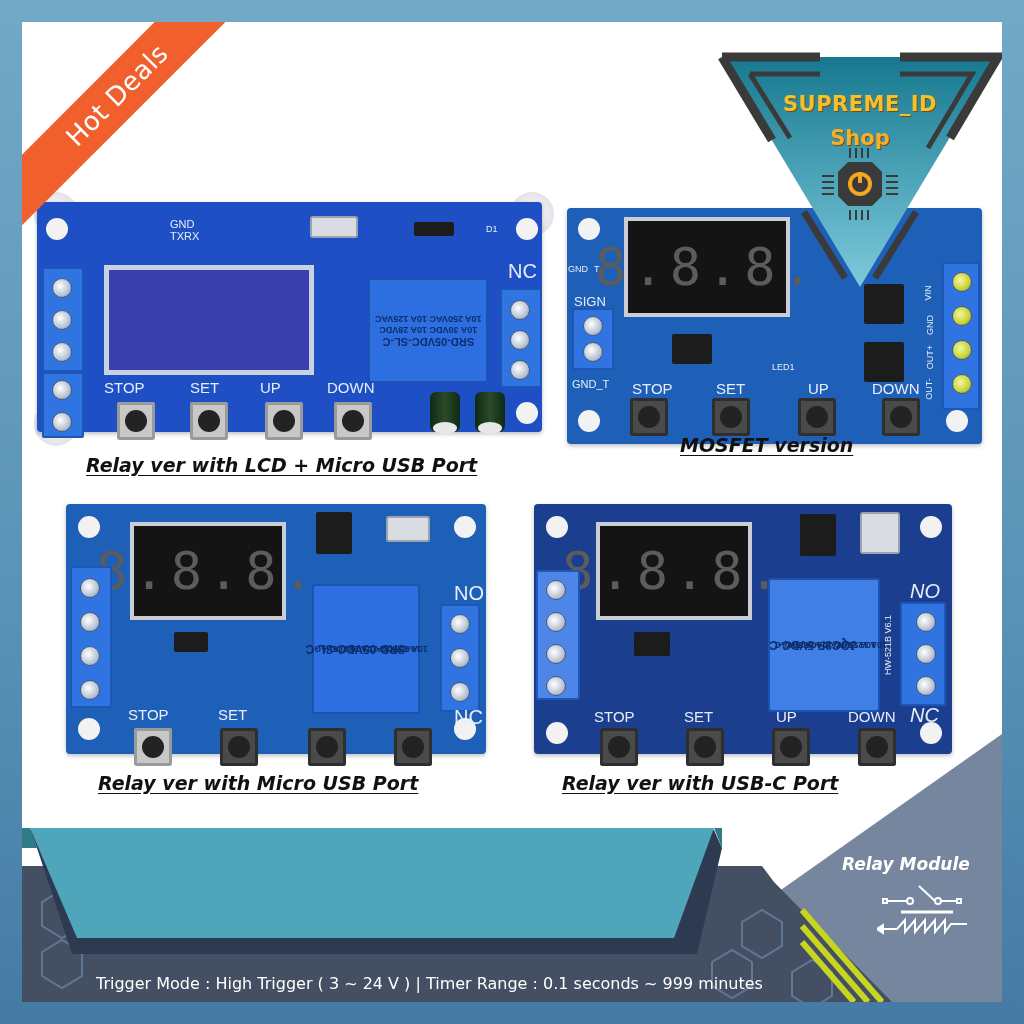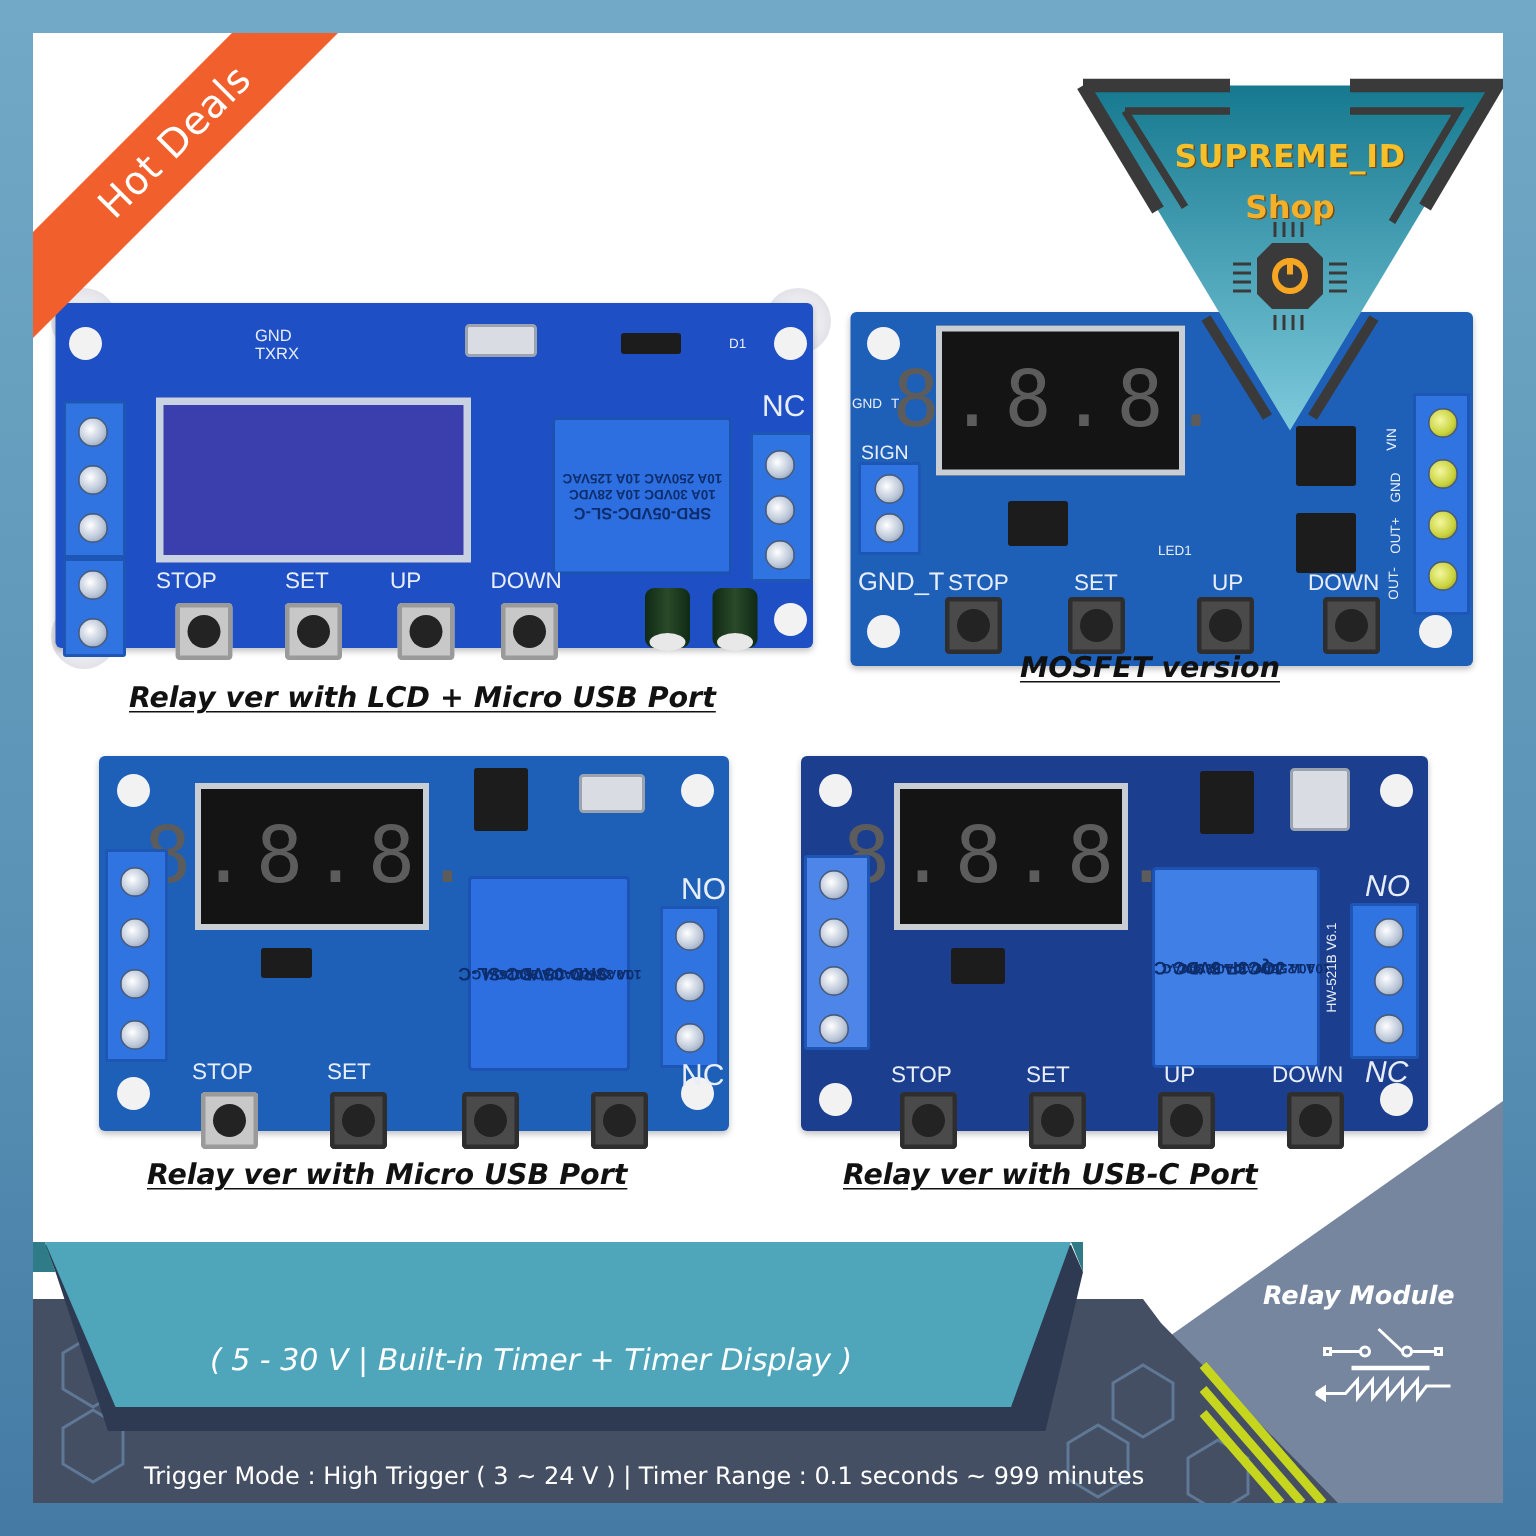--- a/index.html
+++ b/index.html
@@ -185,7 +185,7 @@
     <div class="terminal" style="left:550px;top:286px;width:42px;height:62px;"></div>
     <div class="screw" style="left:561px;top:294px;"></div>
     <div class="screw" style="left:561px;top:320px;"></div>
-    <div class="silk" style="left:550px;top:356px;font-size:17px;">GND_T</div>
+    <div class="silk" style="left:550px;top:356px;font-size:11px;">GND_T</div>
 
     <div class="seg" style="left:602px;top:195px;width:166px;height:100px;">
       <span>8.8.8.</span>

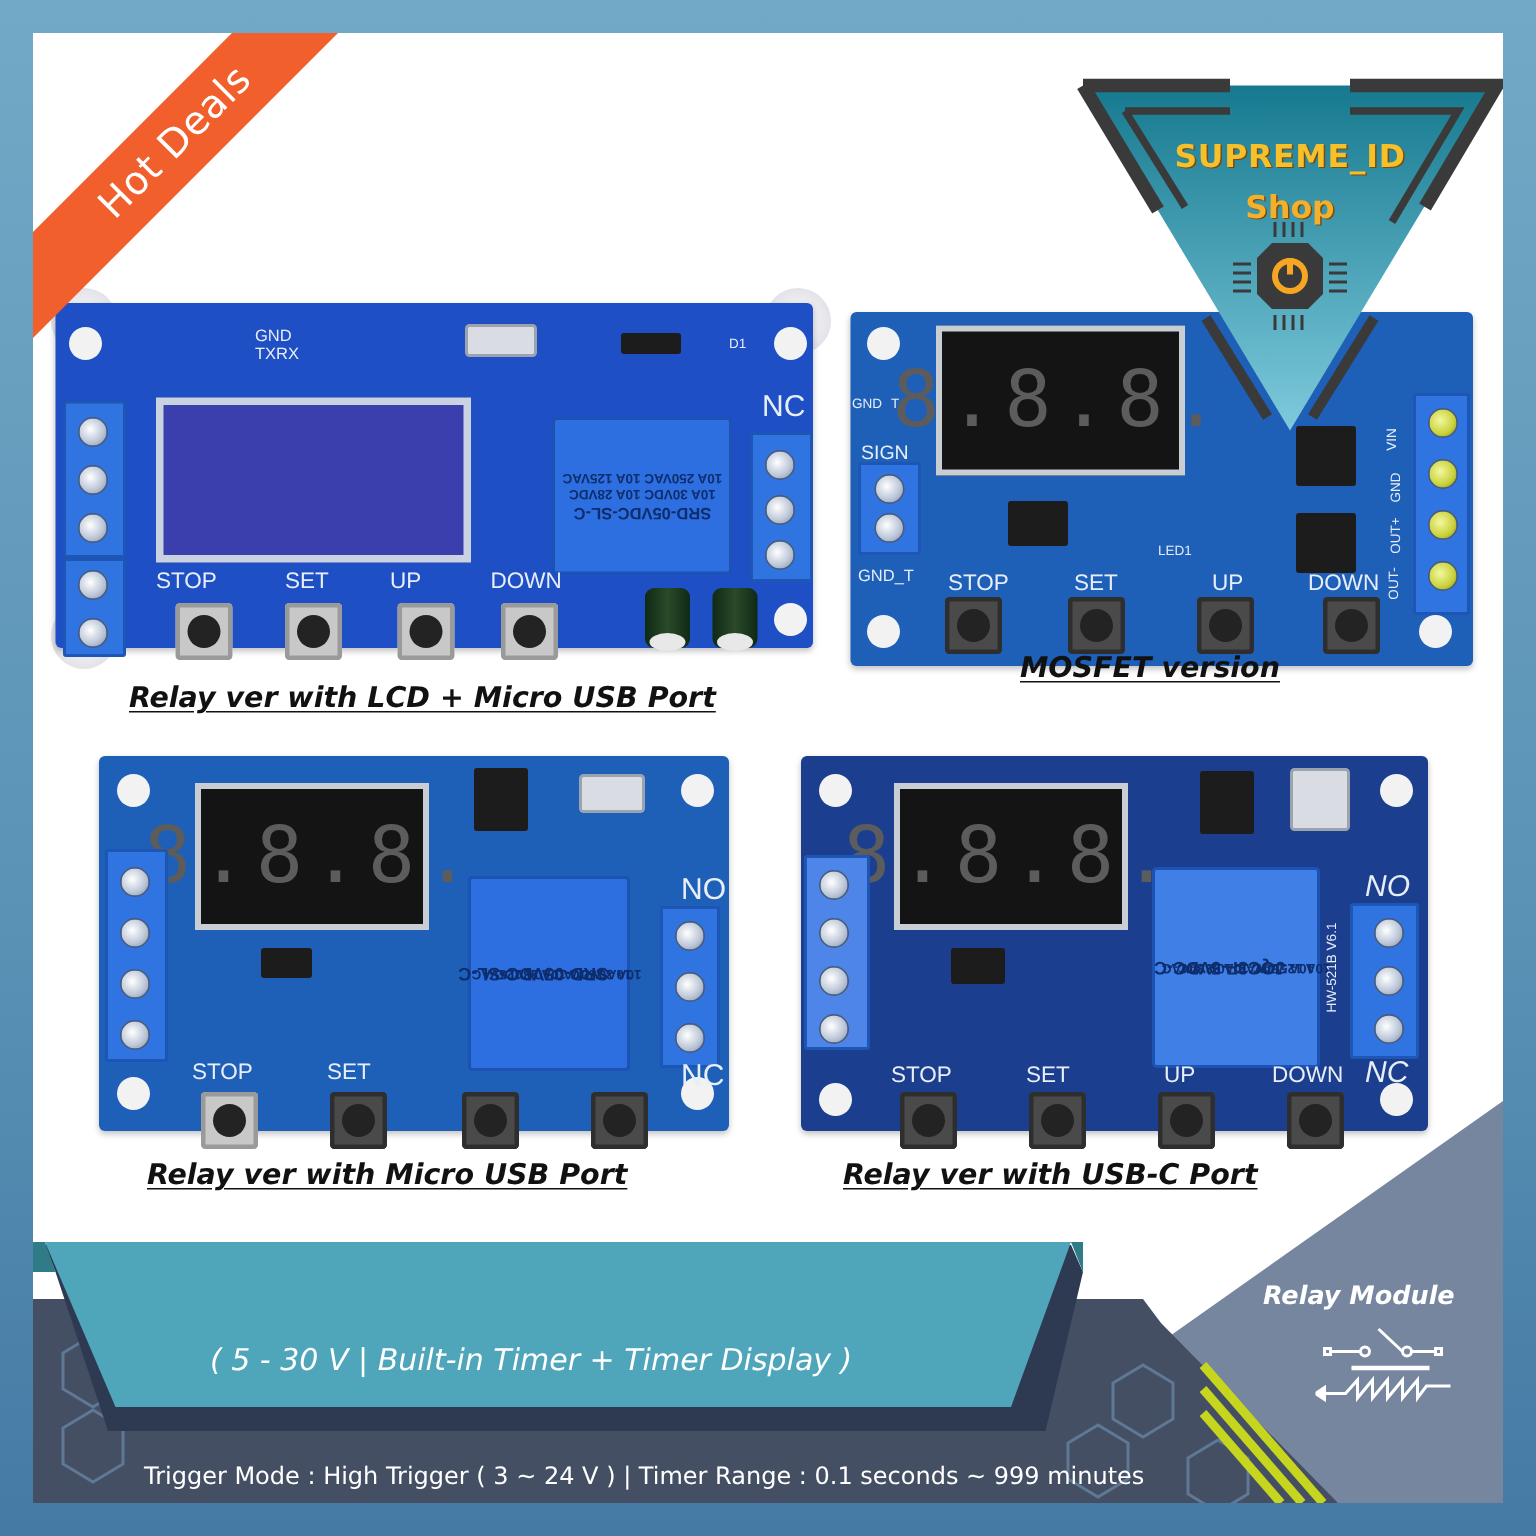--- a/index.html
+++ b/index.html
@@ -378,7 +378,6 @@
     <polygon points="692,806 700,806 700,826" fill="#2f7b88"></polygon>
   </svg>
 
-  <div class="banner-sub" style="top:872px;">( 5 - 30 V  |  Built-in Timer + Timer Display )</div>
   <div class="spec" style="top:952px;">Trigger Mode : High Trigger ( 3 ~ 24 V )  |  Timer Range : 0.1 seconds ~ 999 minutes</div>
 
   <div class="relay-module-label">Relay Module</div>

